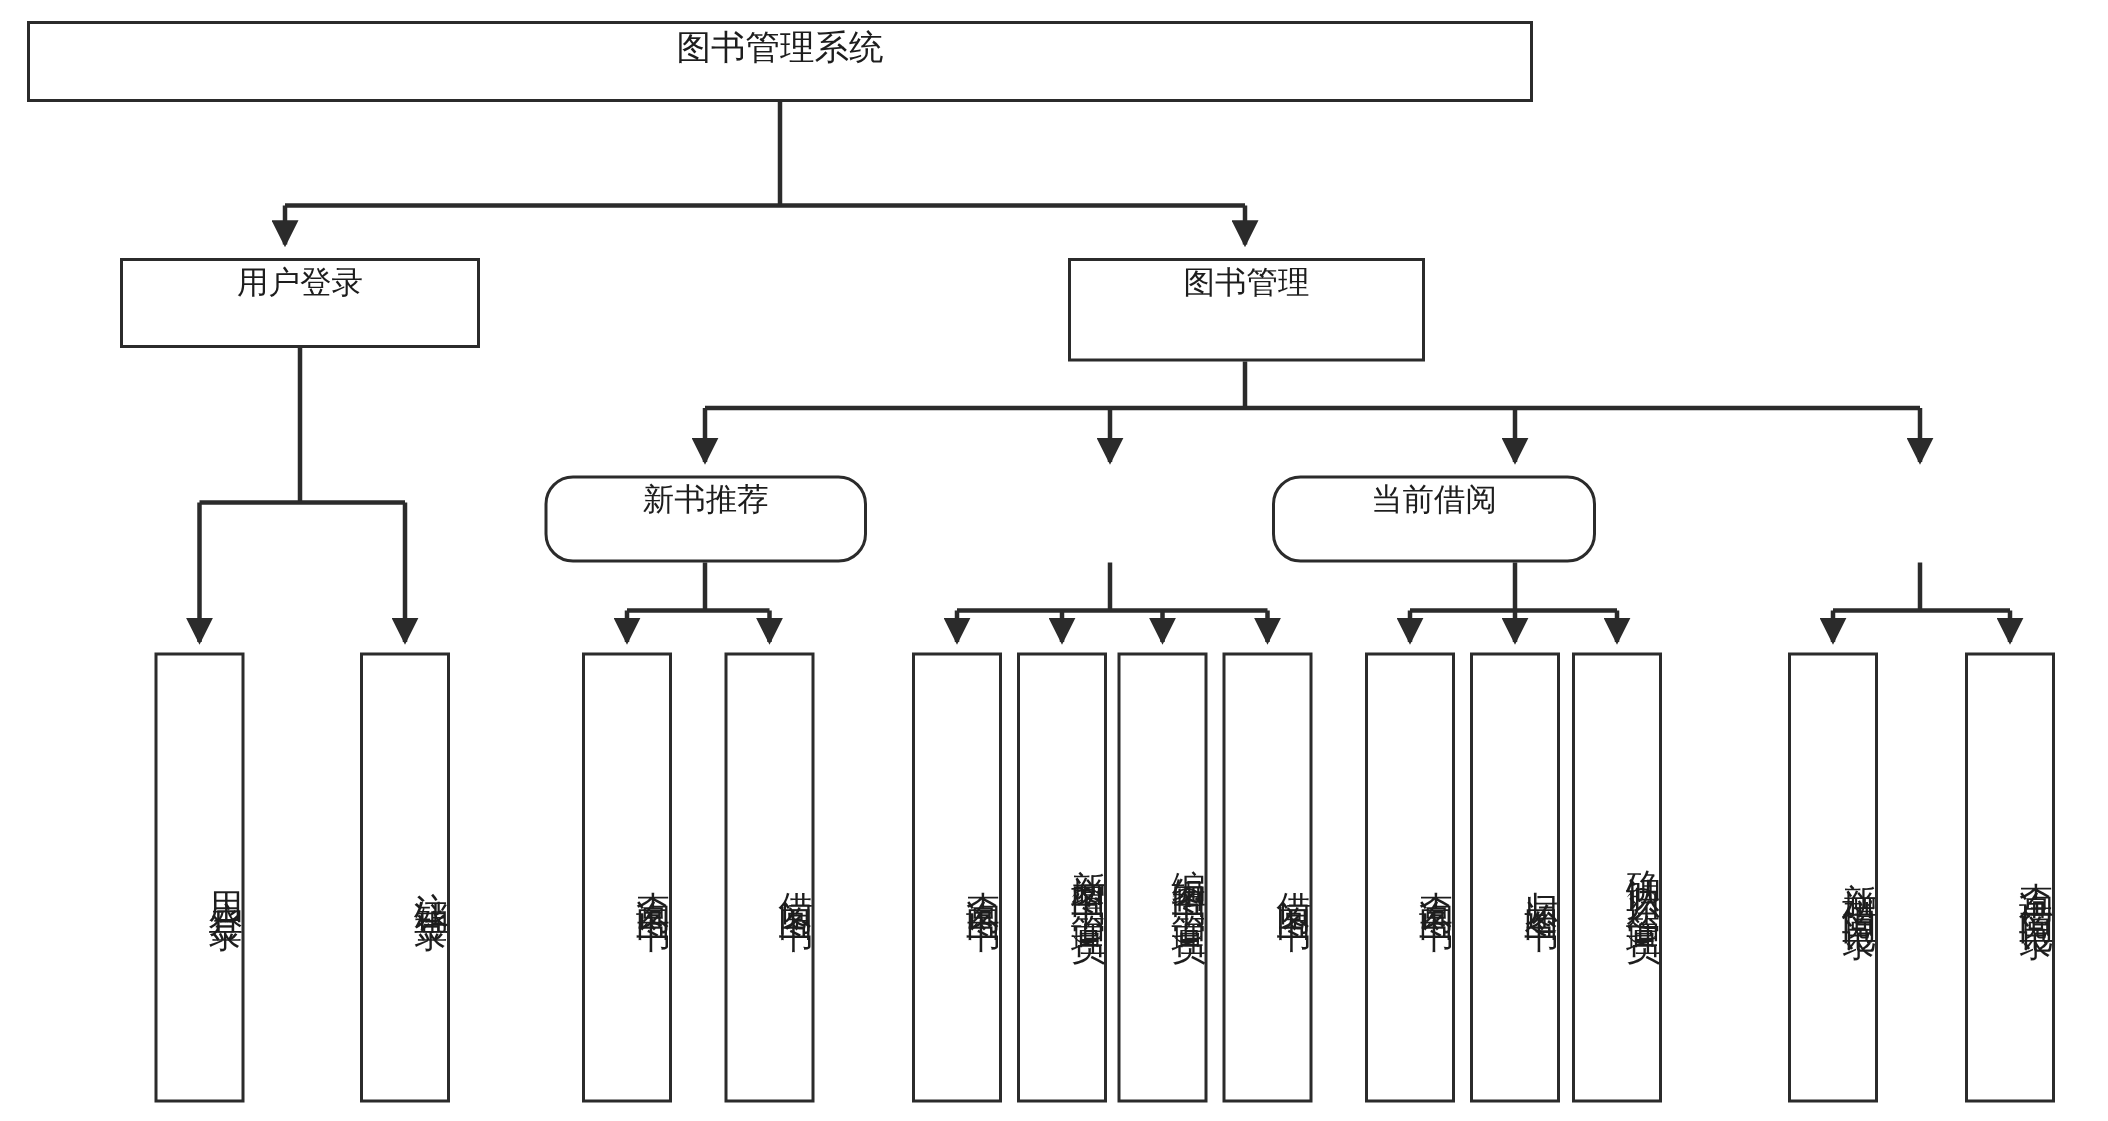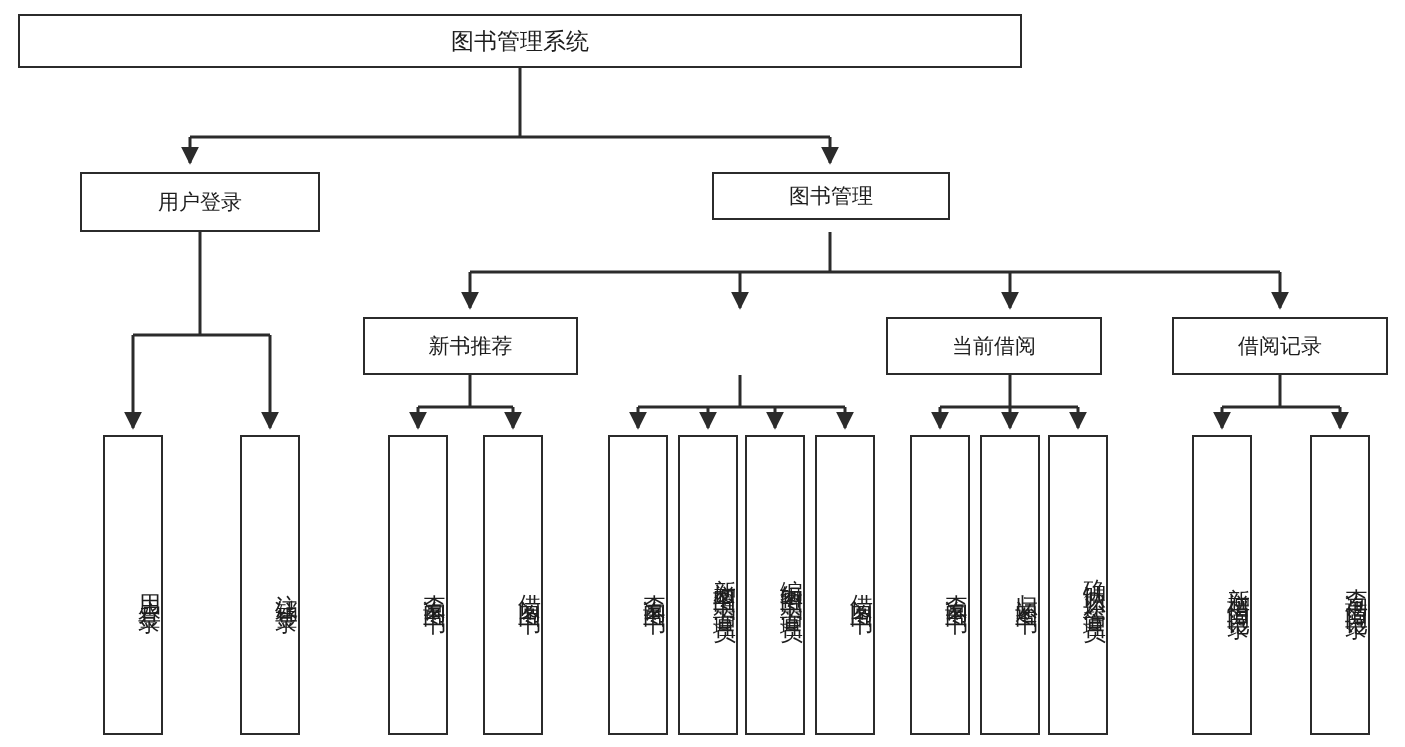--- a/index.html
+++ b/index.html
@@ -14,7 +14,7 @@
     background:#ffffff;
     border:2.5px solid #2b2b2b;
     display:flex;
-    align-items:center;
+    align-items:flex-start;
     justify-content:center;
     color:#1d1d1d;
   }

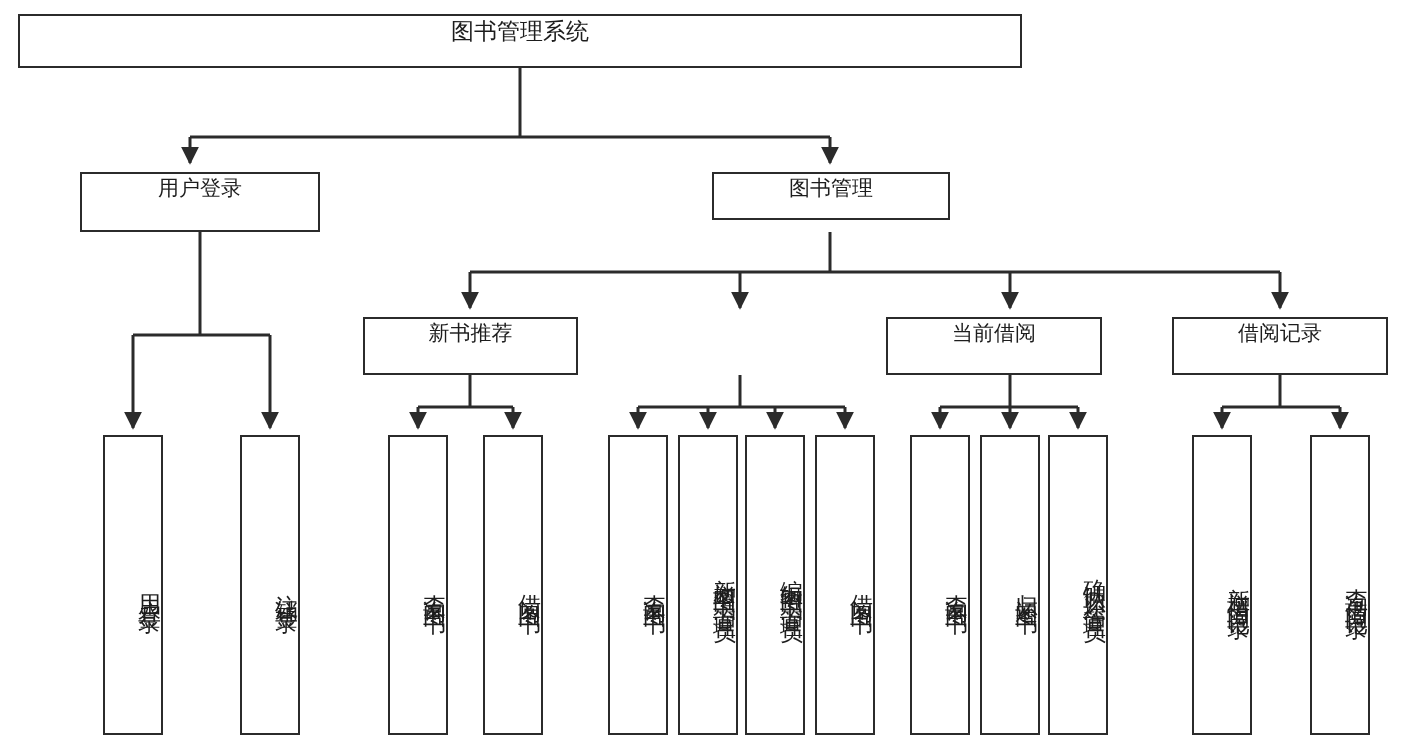--- a/index.html
+++ b/index.html
@@ -109,7 +109,7 @@
   <div class="node lvl2" style="left:80px;top:172px;width:240px;height:60px;">
     <span>用户登录</span>
   </div>
-  <div class="node lvl2" style="left:712px;top:172px;width:238px;height:48px;">
+  <div class="node lvl2" style="left:712px;top:172px;width:238px;height:69px;">
     <span>图书管理</span>
   </div>
 

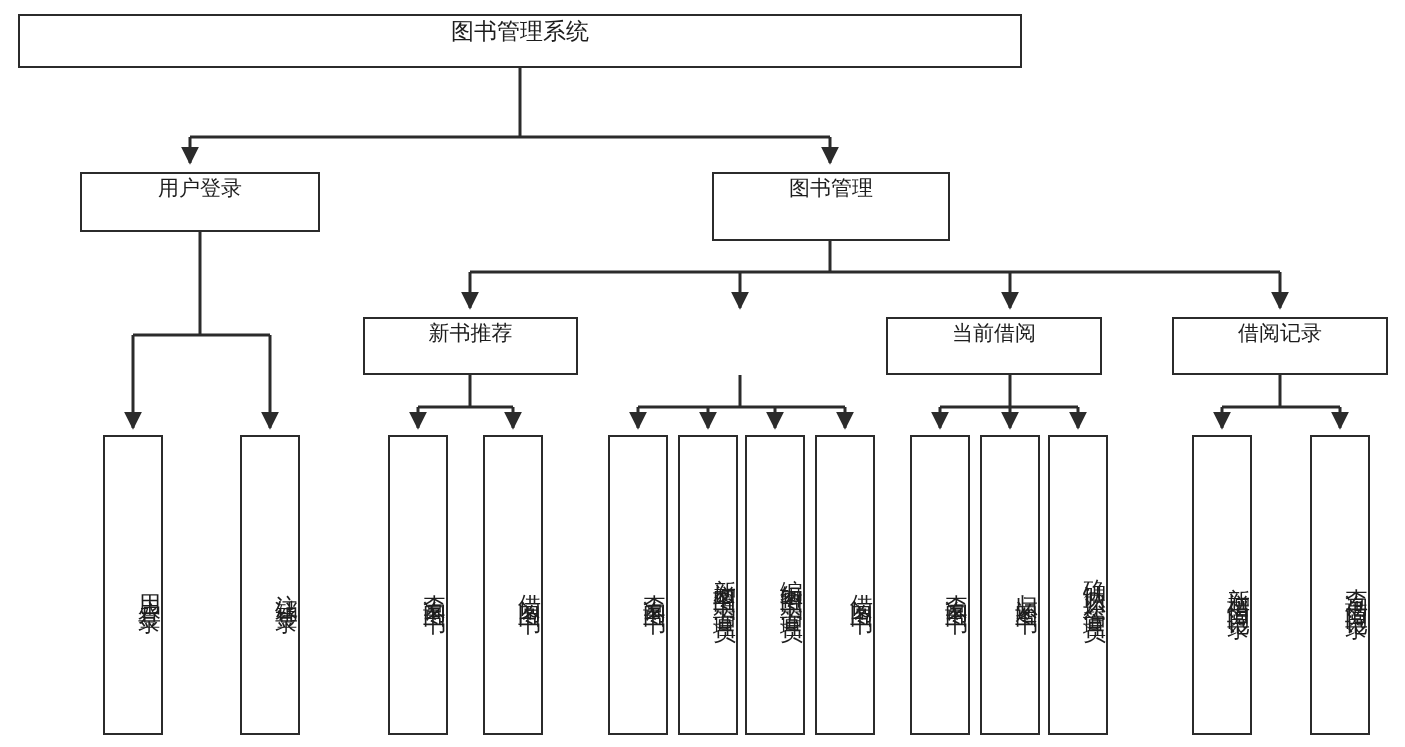--- a/index.html
+++ b/index.html
@@ -20,7 +20,7 @@
   }
   .node.root{font-size:23px;}
   .node.lvl2{font-size:21px;}
-  .node.lvl3{font-size:21px;}
+  .node.lvl3{font-size:21px;border-radius:19px;}
   .node.leaf{
     writing-mode:vertical-rl;
     text-orientation:upright;

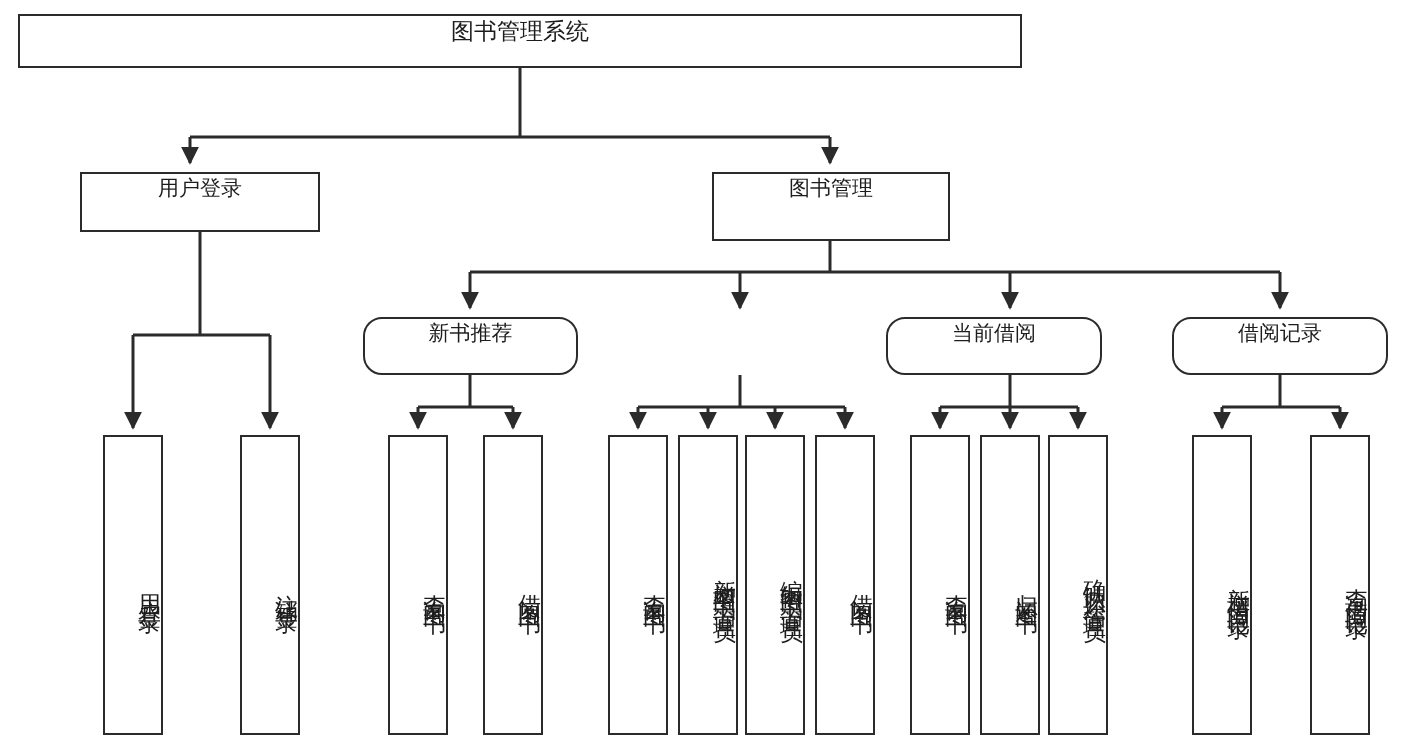--- a/index.html
+++ b/index.html
@@ -116,7 +116,7 @@
   <div class="node lvl3" style="left:363px;top:317px;width:215px;height:58px;">
     <span>新书推荐</span>
   </div>
-  <div class="node lvl3" style="left:886px;top:317px;width:216px;height:58px;">
+  <div class="node lvl3" style="left:848px;top:317px;width:216px;height:58px;">
     <span>当前借阅</span>
   </div>
   <div class="node lvl3" style="left:1172px;top:317px;width:216px;height:58px;">

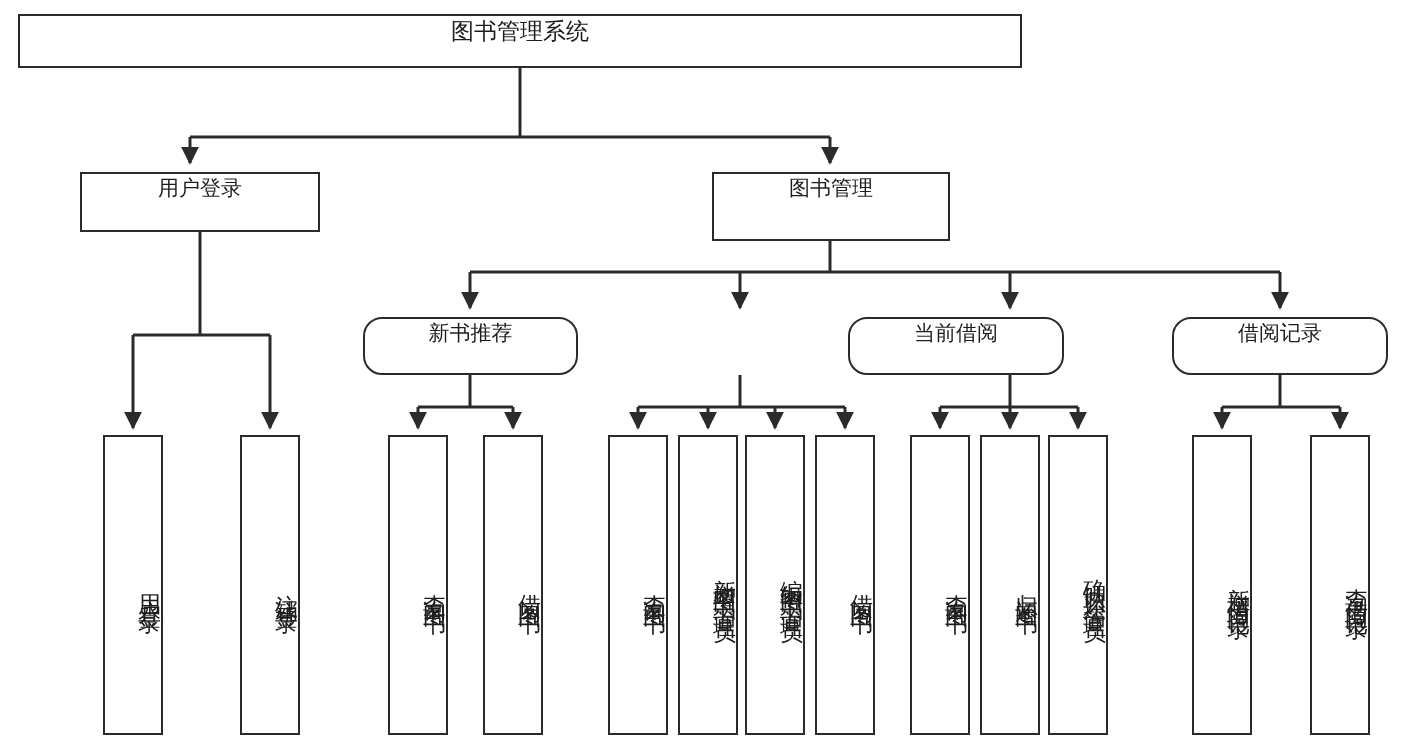--- a/index.html
+++ b/index.html
@@ -119,9 +119,6 @@
   <div class="node lvl3" style="left:848px;top:317px;width:216px;height:58px;">
     <span>当前借阅</span>
   </div>
-  <div class="node lvl3" style="left:1172px;top:317px;width:216px;height:58px;">
-    <span>借阅记录</span>
-  </div>
 
   <div class="node leaf" style="left:103px;top:435px;width:60px;height:300px;">
     <span class="vtext">用户登录</span>

